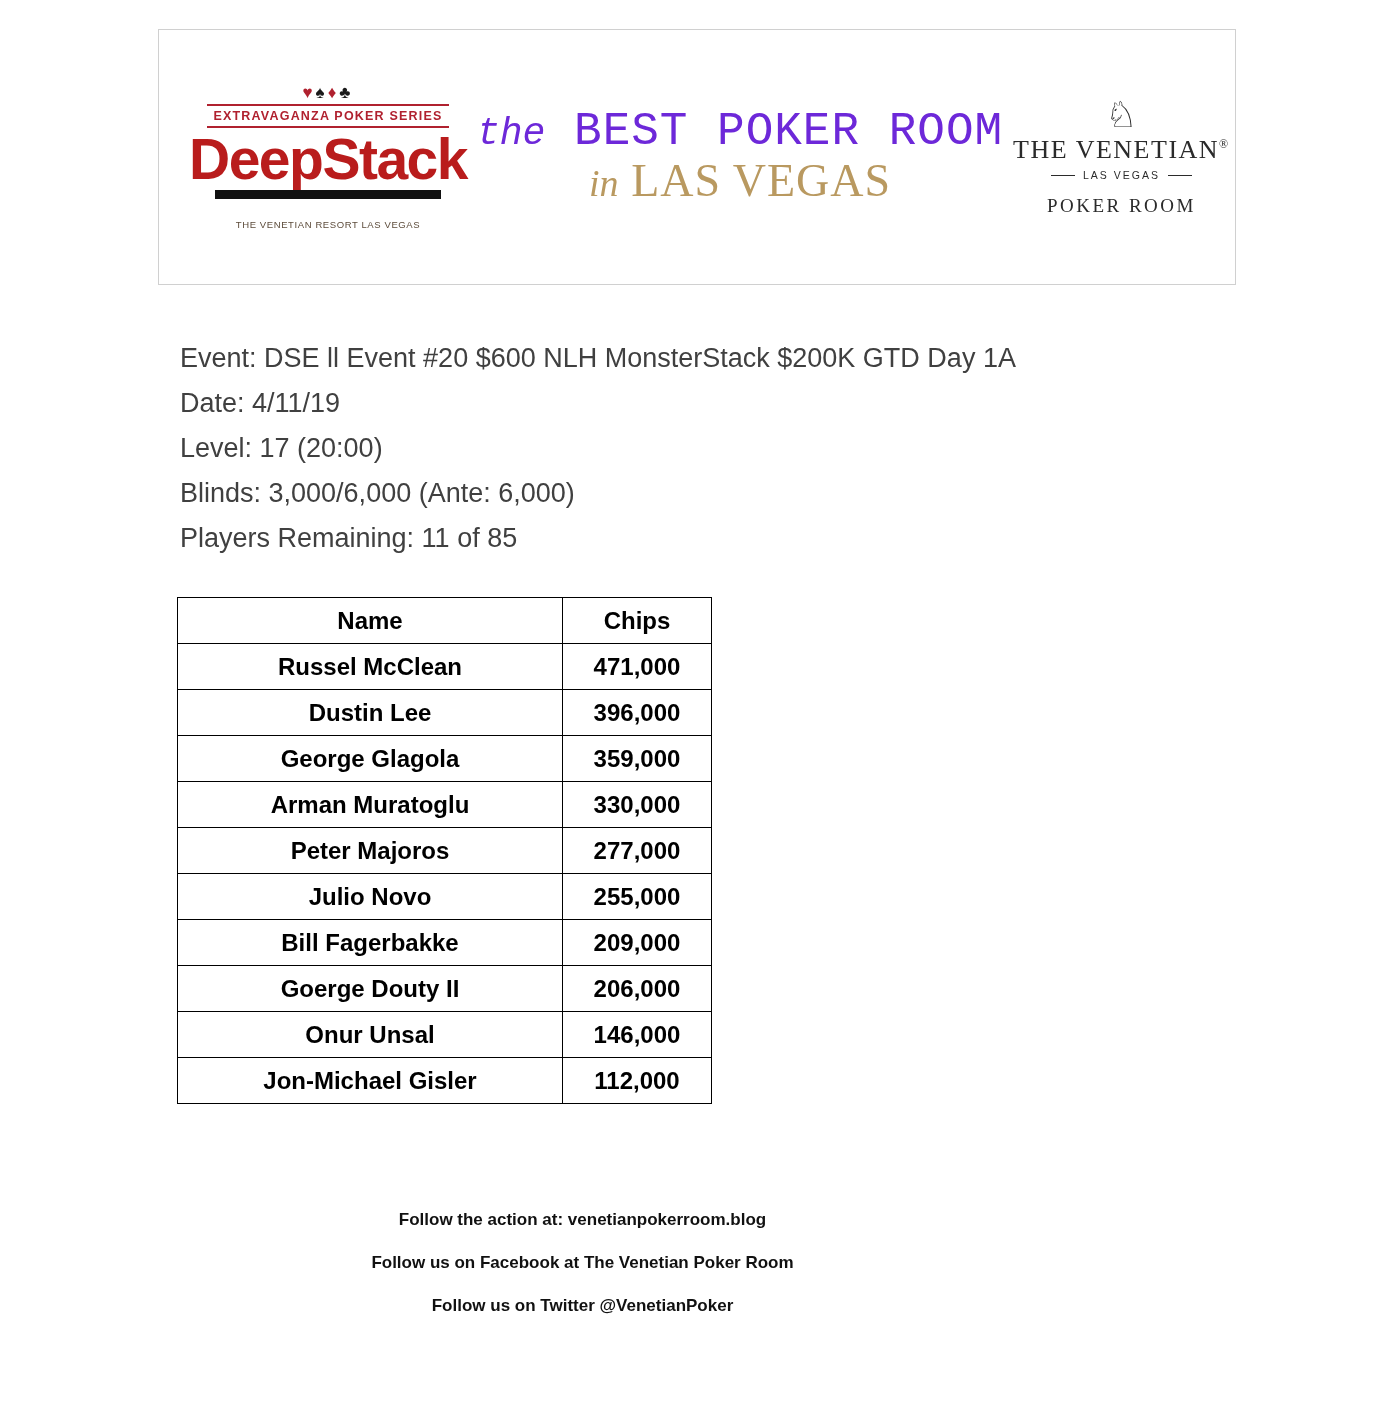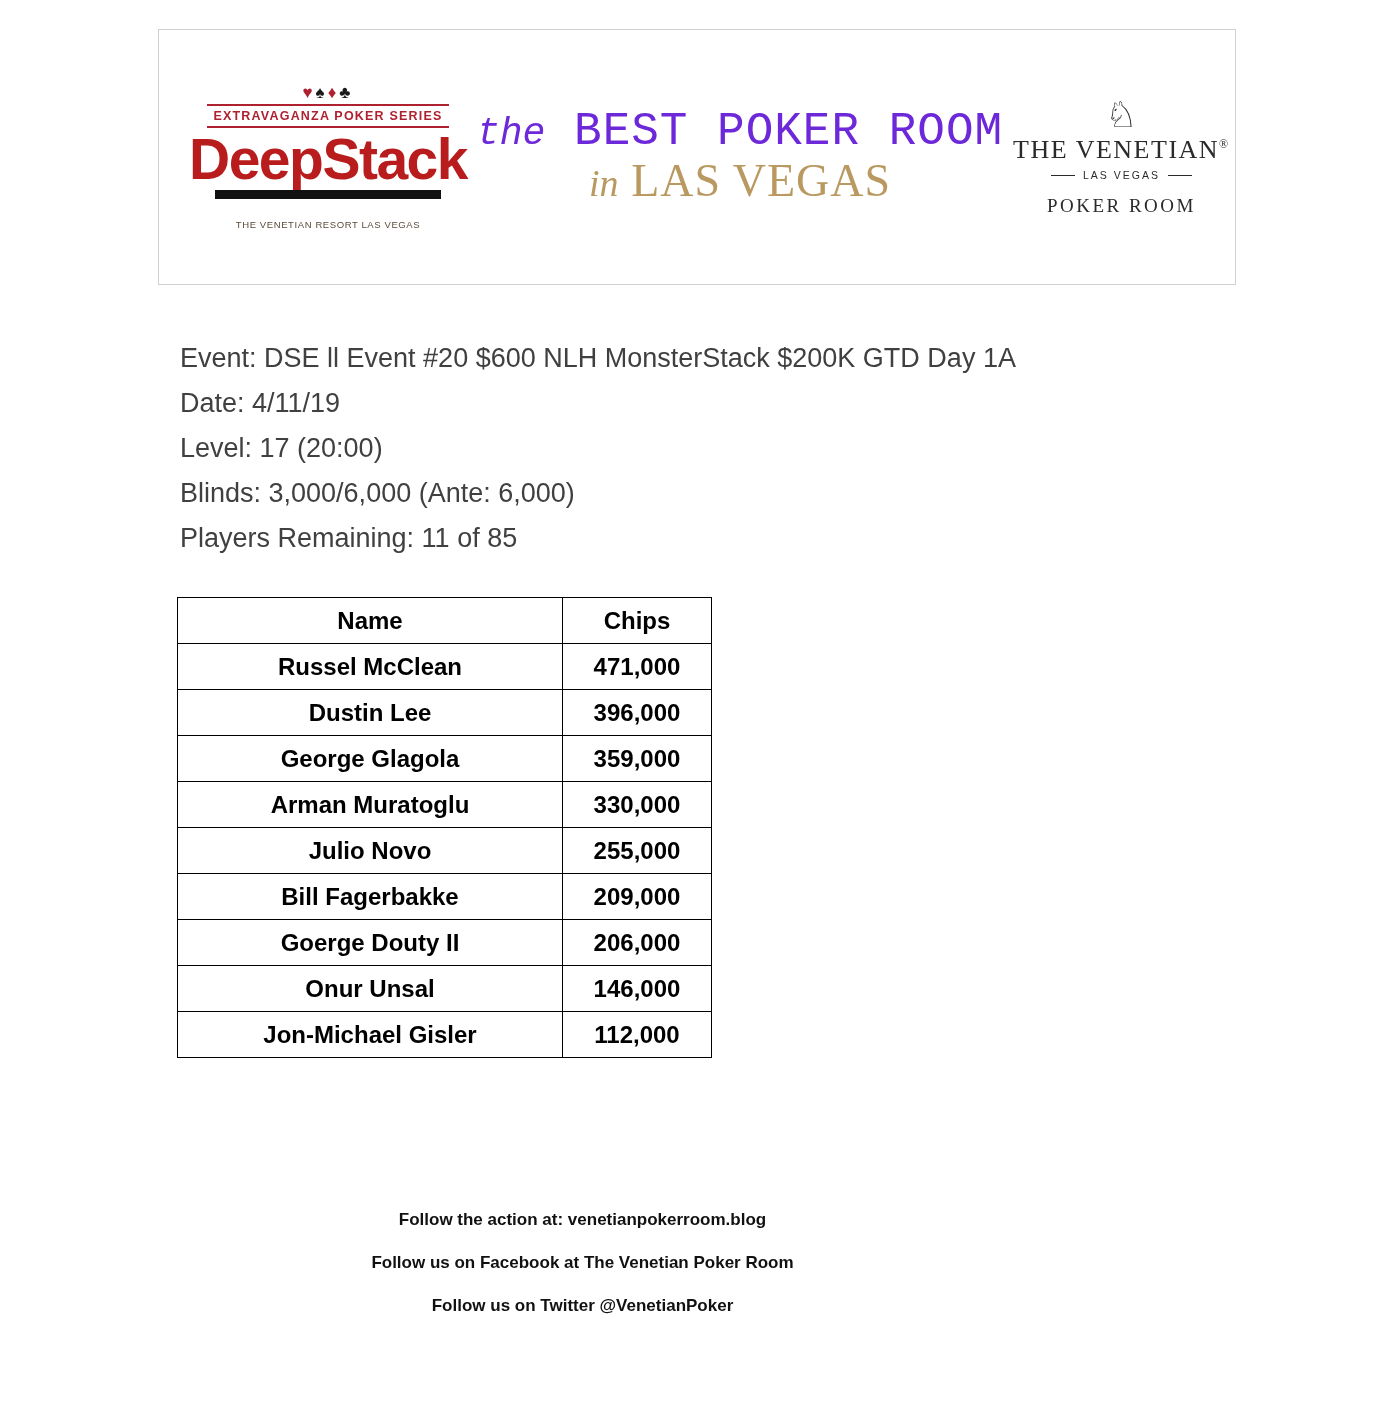--- a/index.html
+++ b/index.html
@@ -263,6 +263,10 @@
         <td>330,000</td>
       </tr>
     <tr>
+        <td>Peter Majoros</td>
+        <td>277,000</td>
+      </tr>
+    <tr>
         <td>Julio Novo</td>
         <td>255,000</td>
       </tr>

